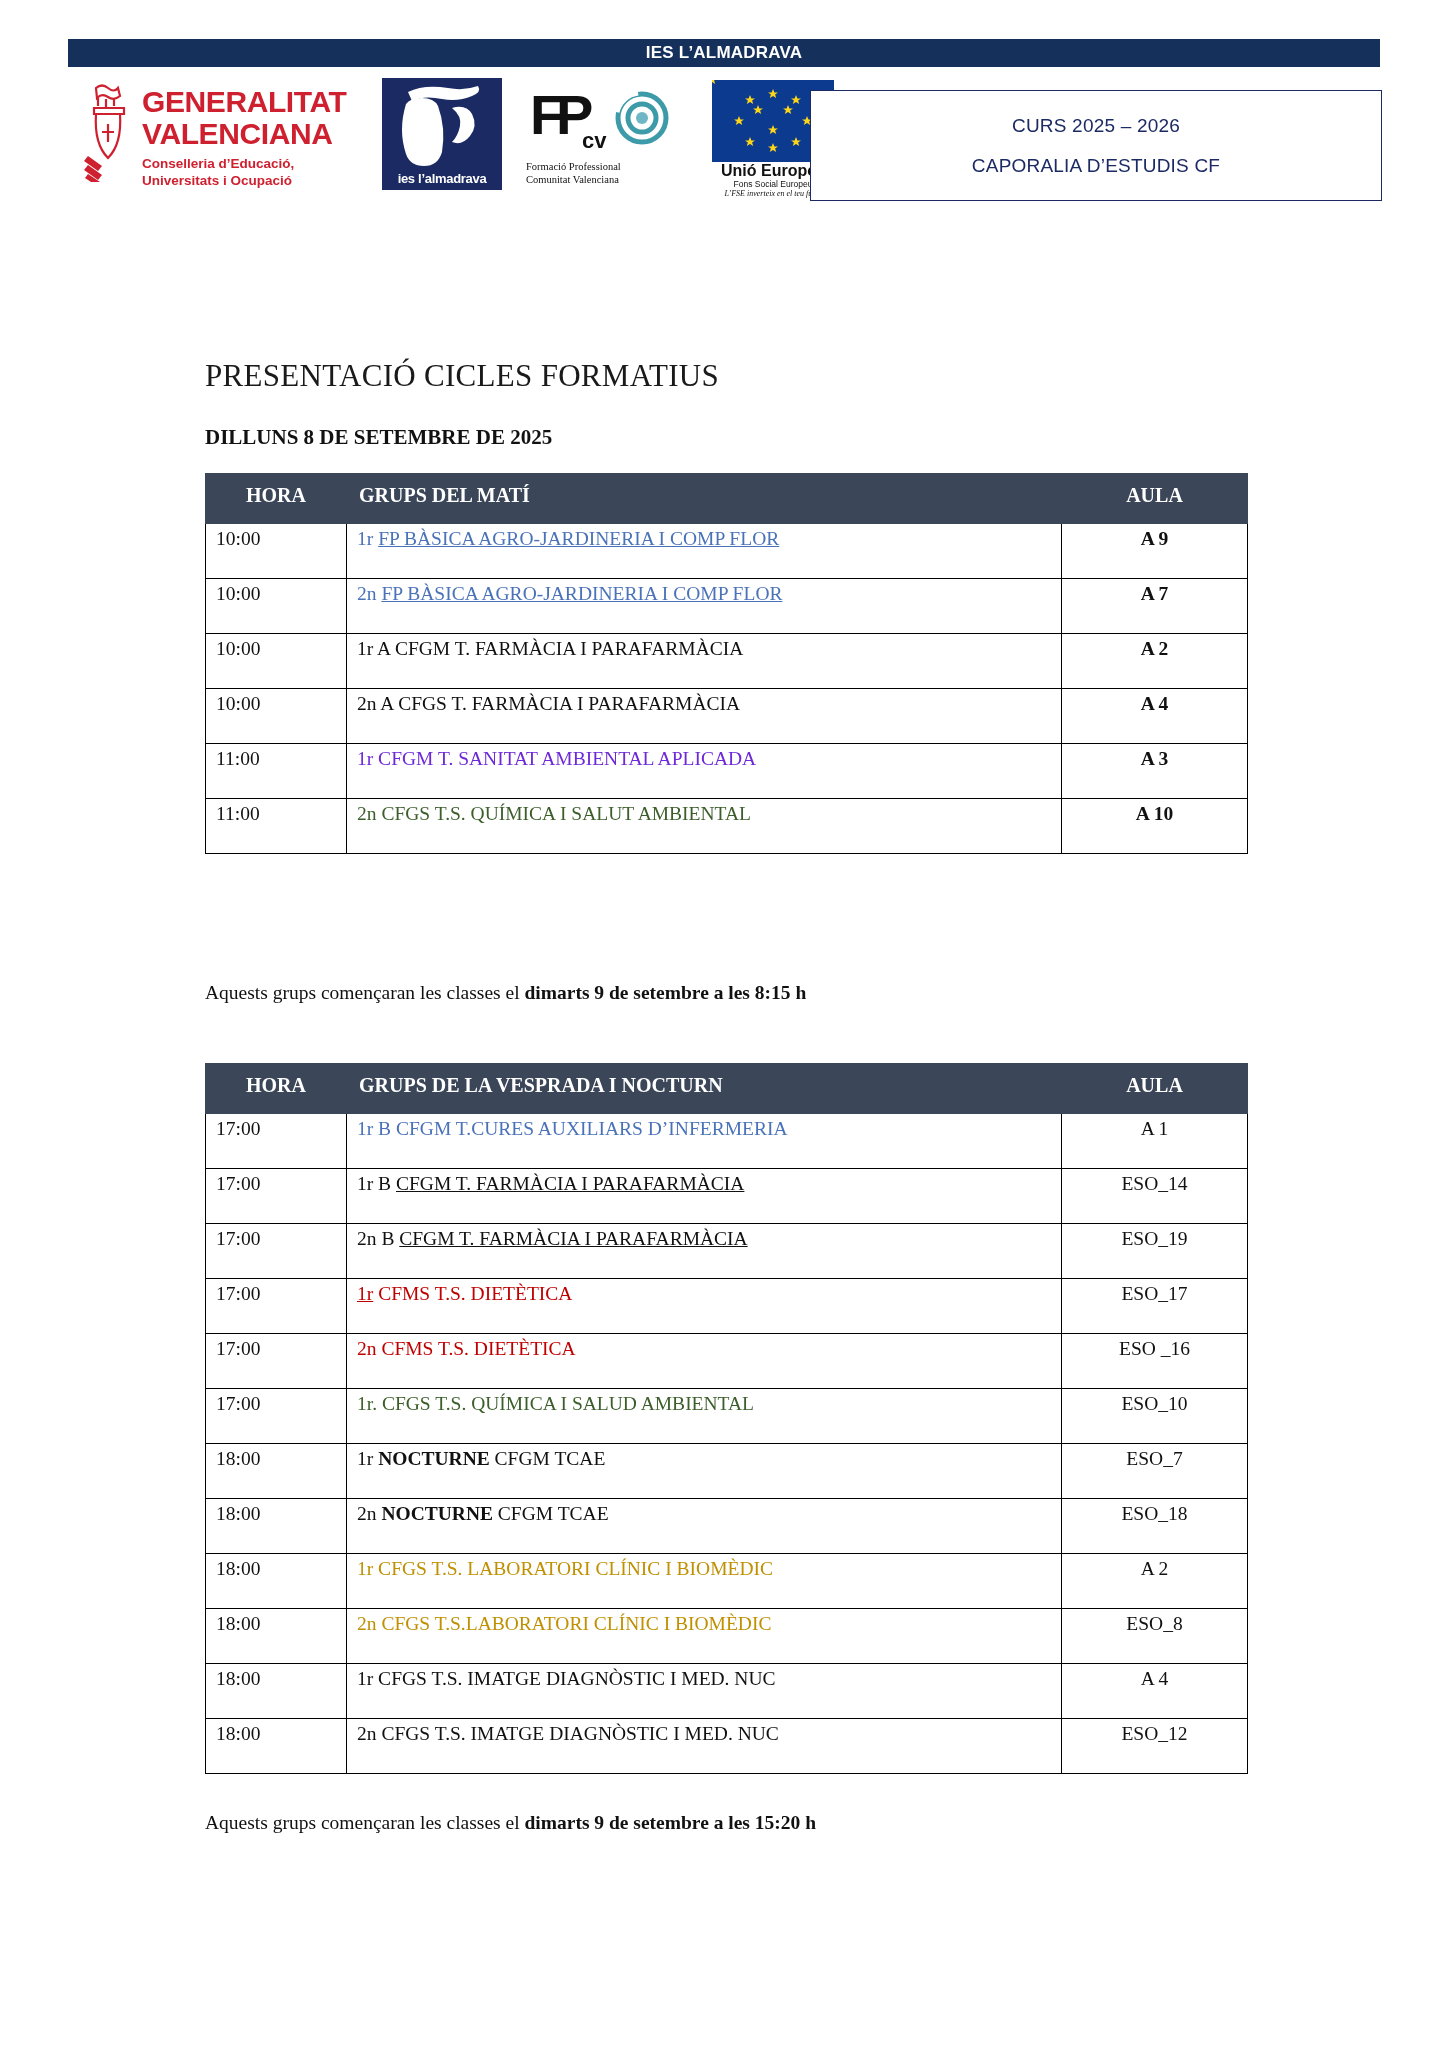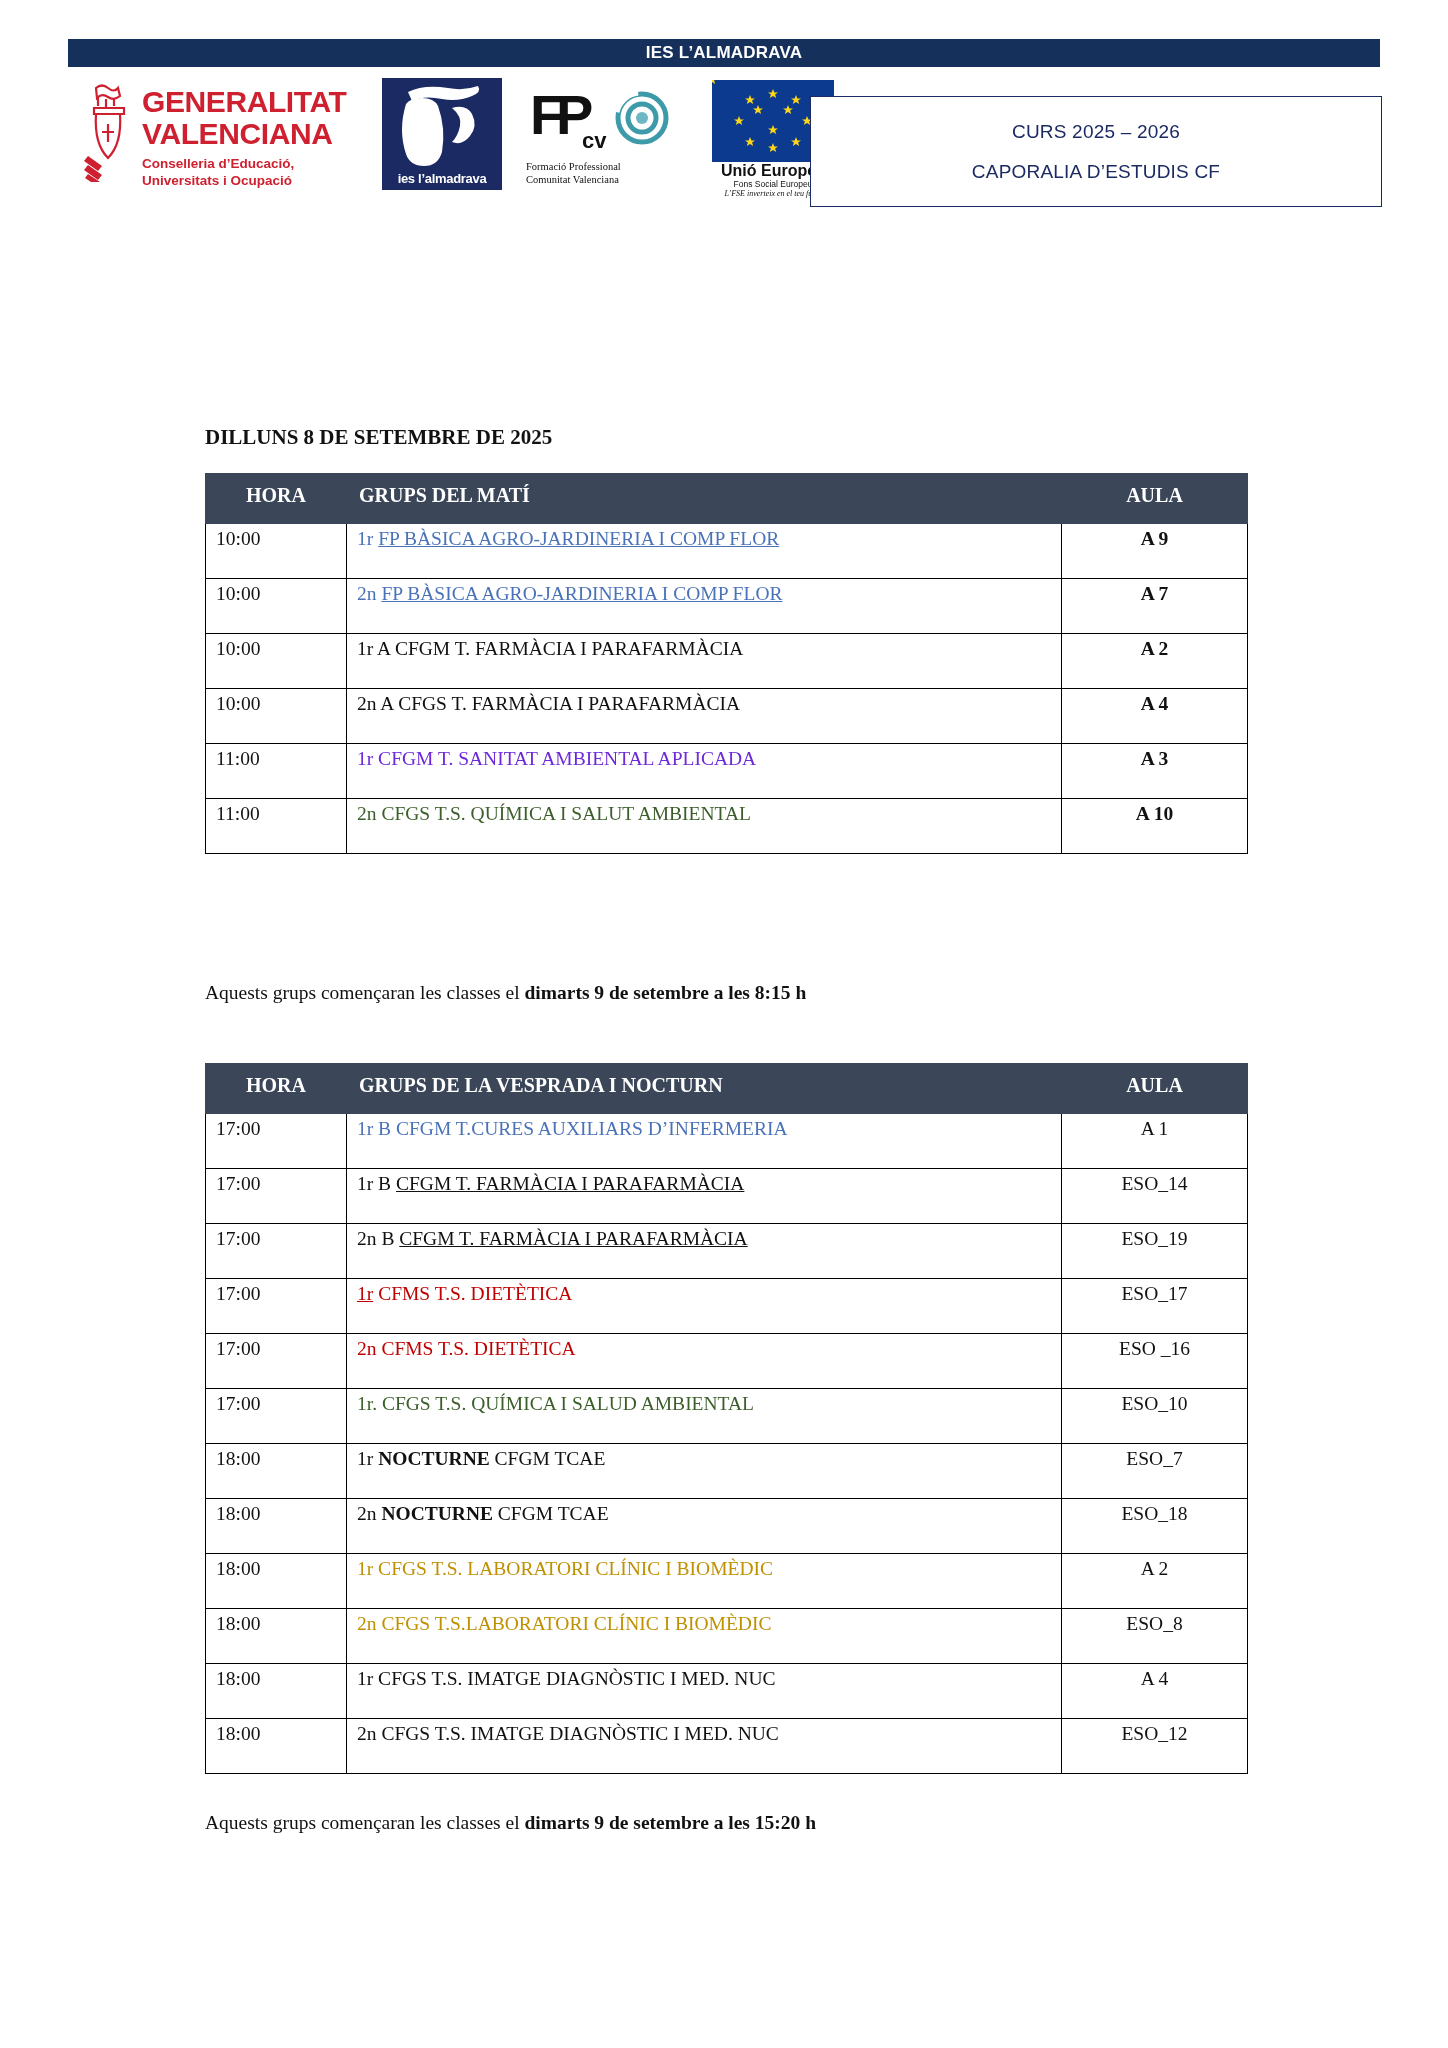--- a/index.html
+++ b/index.html
@@ -68,7 +68,7 @@
     font-family:"Liberation Serif",serif;font-style:italic;font-size:8px;color:#111;}
   
   .curs-box{
-    position:absolute;left:810px;top:96px;width:570px;height:109px;
+    position:absolute;left:810px;top:90px;width:570px;height:109px;
     border:1.5px solid #1b2a63;background:#ffffff;
     display:flex;flex-direction:column;align-items:center;justify-content:center;gap:18px;
   }

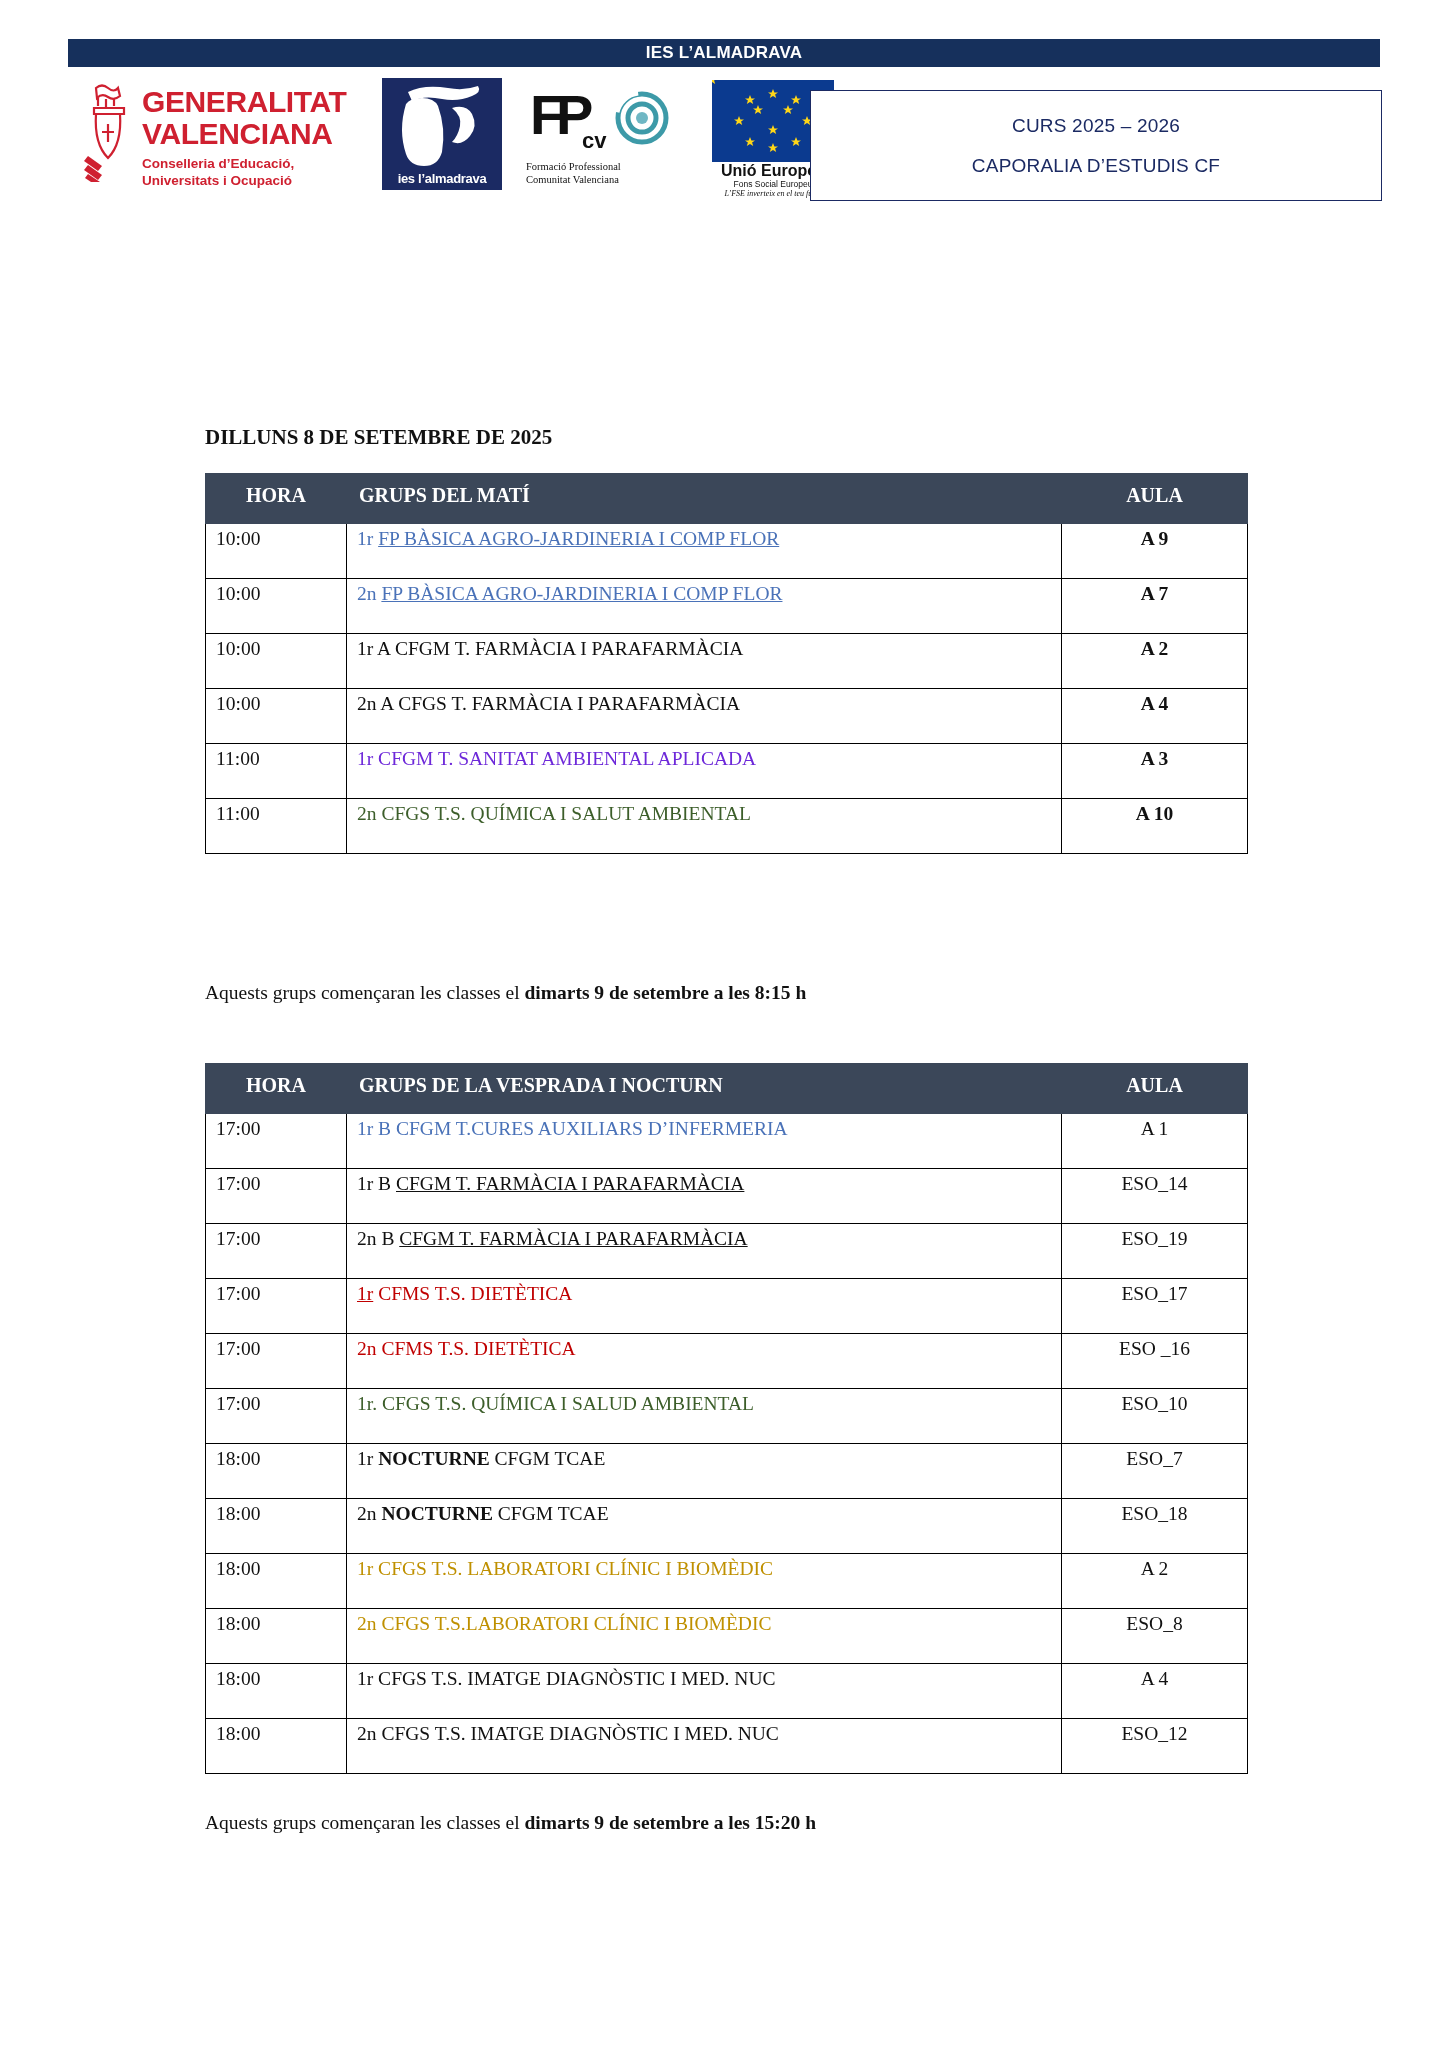--- a/index.html
+++ b/index.html
@@ -239,6 +239,7 @@
   </div>
 
 
+  <div class="doc-title">PRESENTACIÓ CICLES FORMATIUS</div>
   <div class="doc-date">DILLUNS 8 DE SETEMBRE DE 2025</div>
 
   <table class="sched" id="tbl-morning" style="left:205px;top:473px;width:1015px;">

